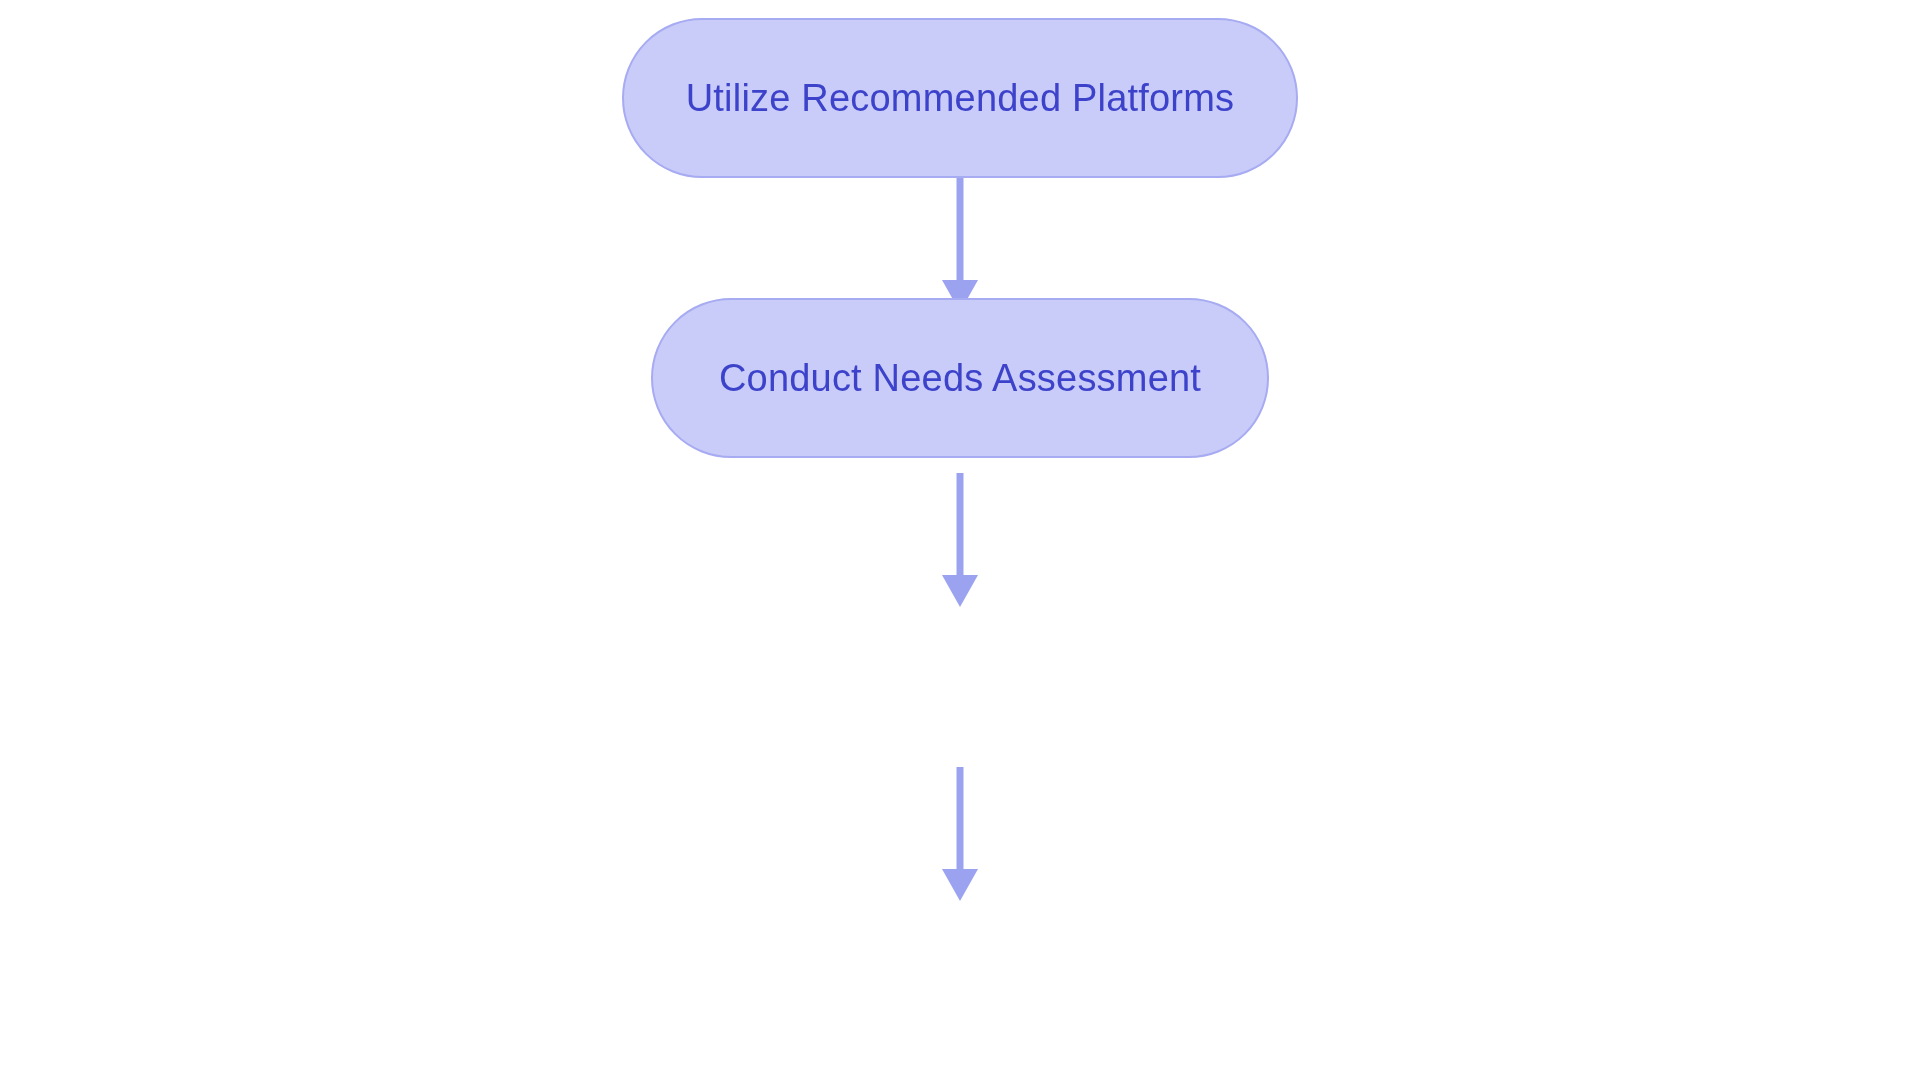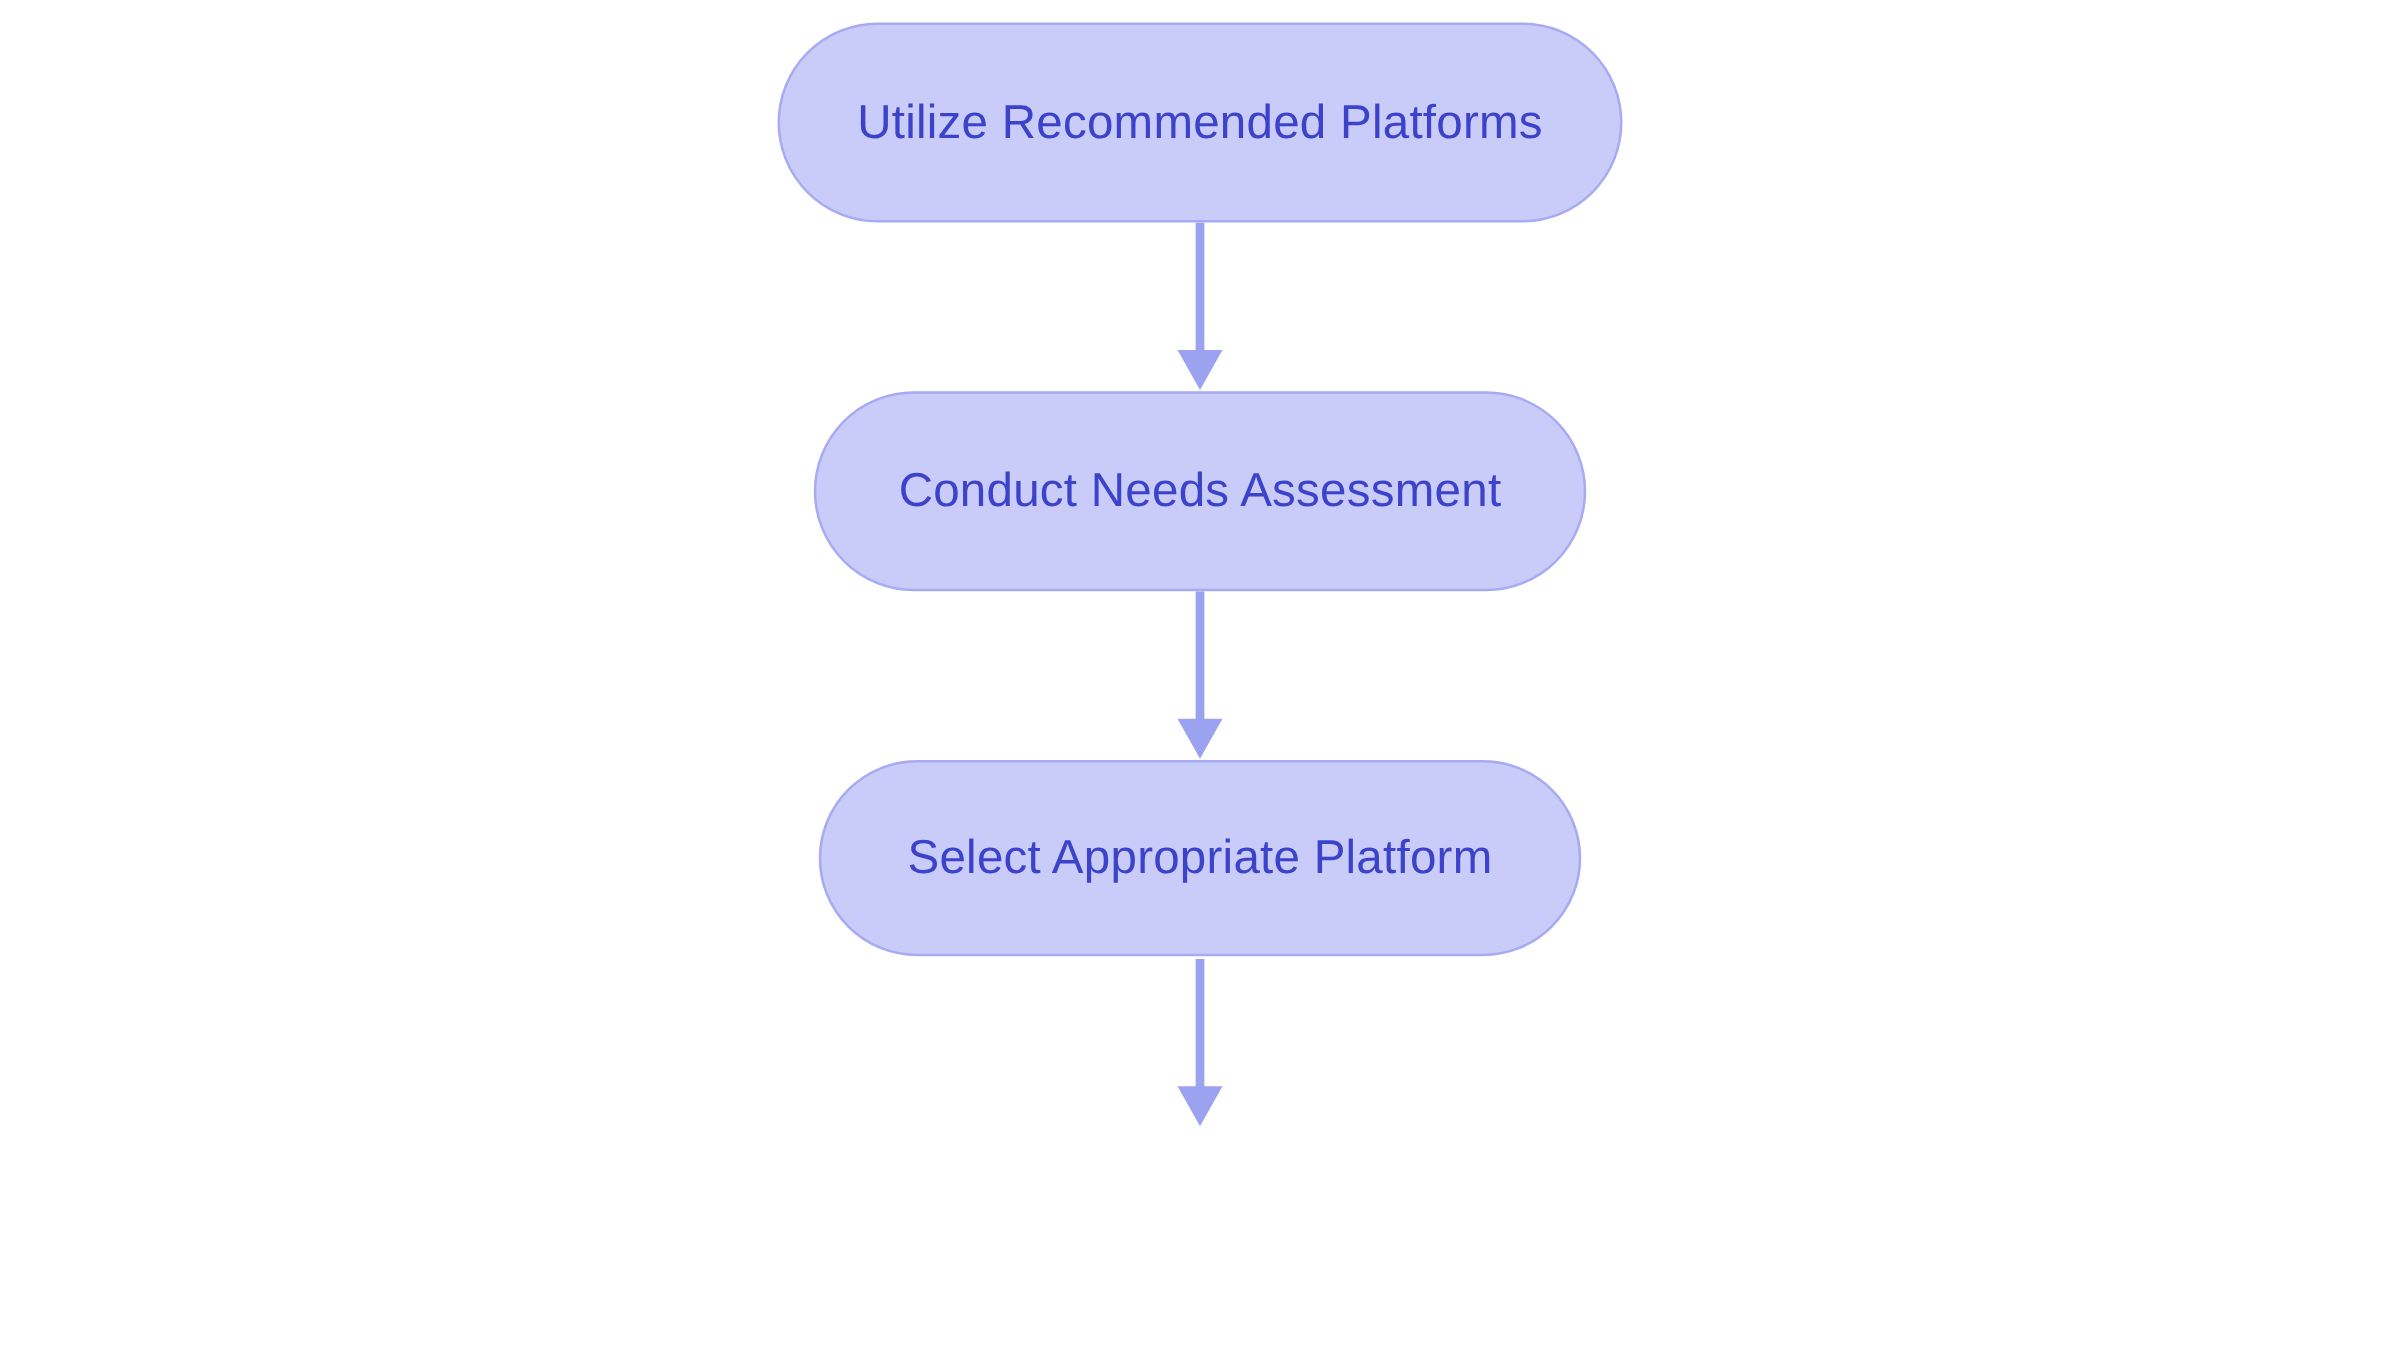--- a/index.html
+++ b/index.html
@@ -38,7 +38,7 @@
     white-space: nowrap;
   }
   .n1 { left: 622px; top: 18px;  width: 676px; }
-  .n2 { left: 651px; top: 313px; width: 618px; justify-content: center; }
+  .n2 { left: 651px; top: 298px; width: 618px; justify-content: center; }
   .n3 { left: 655px; top: 608px; width: 610px; height: 157px; }
   .n4 { left: 723px; top: 902px; width: 475px; height: 158px; }
 

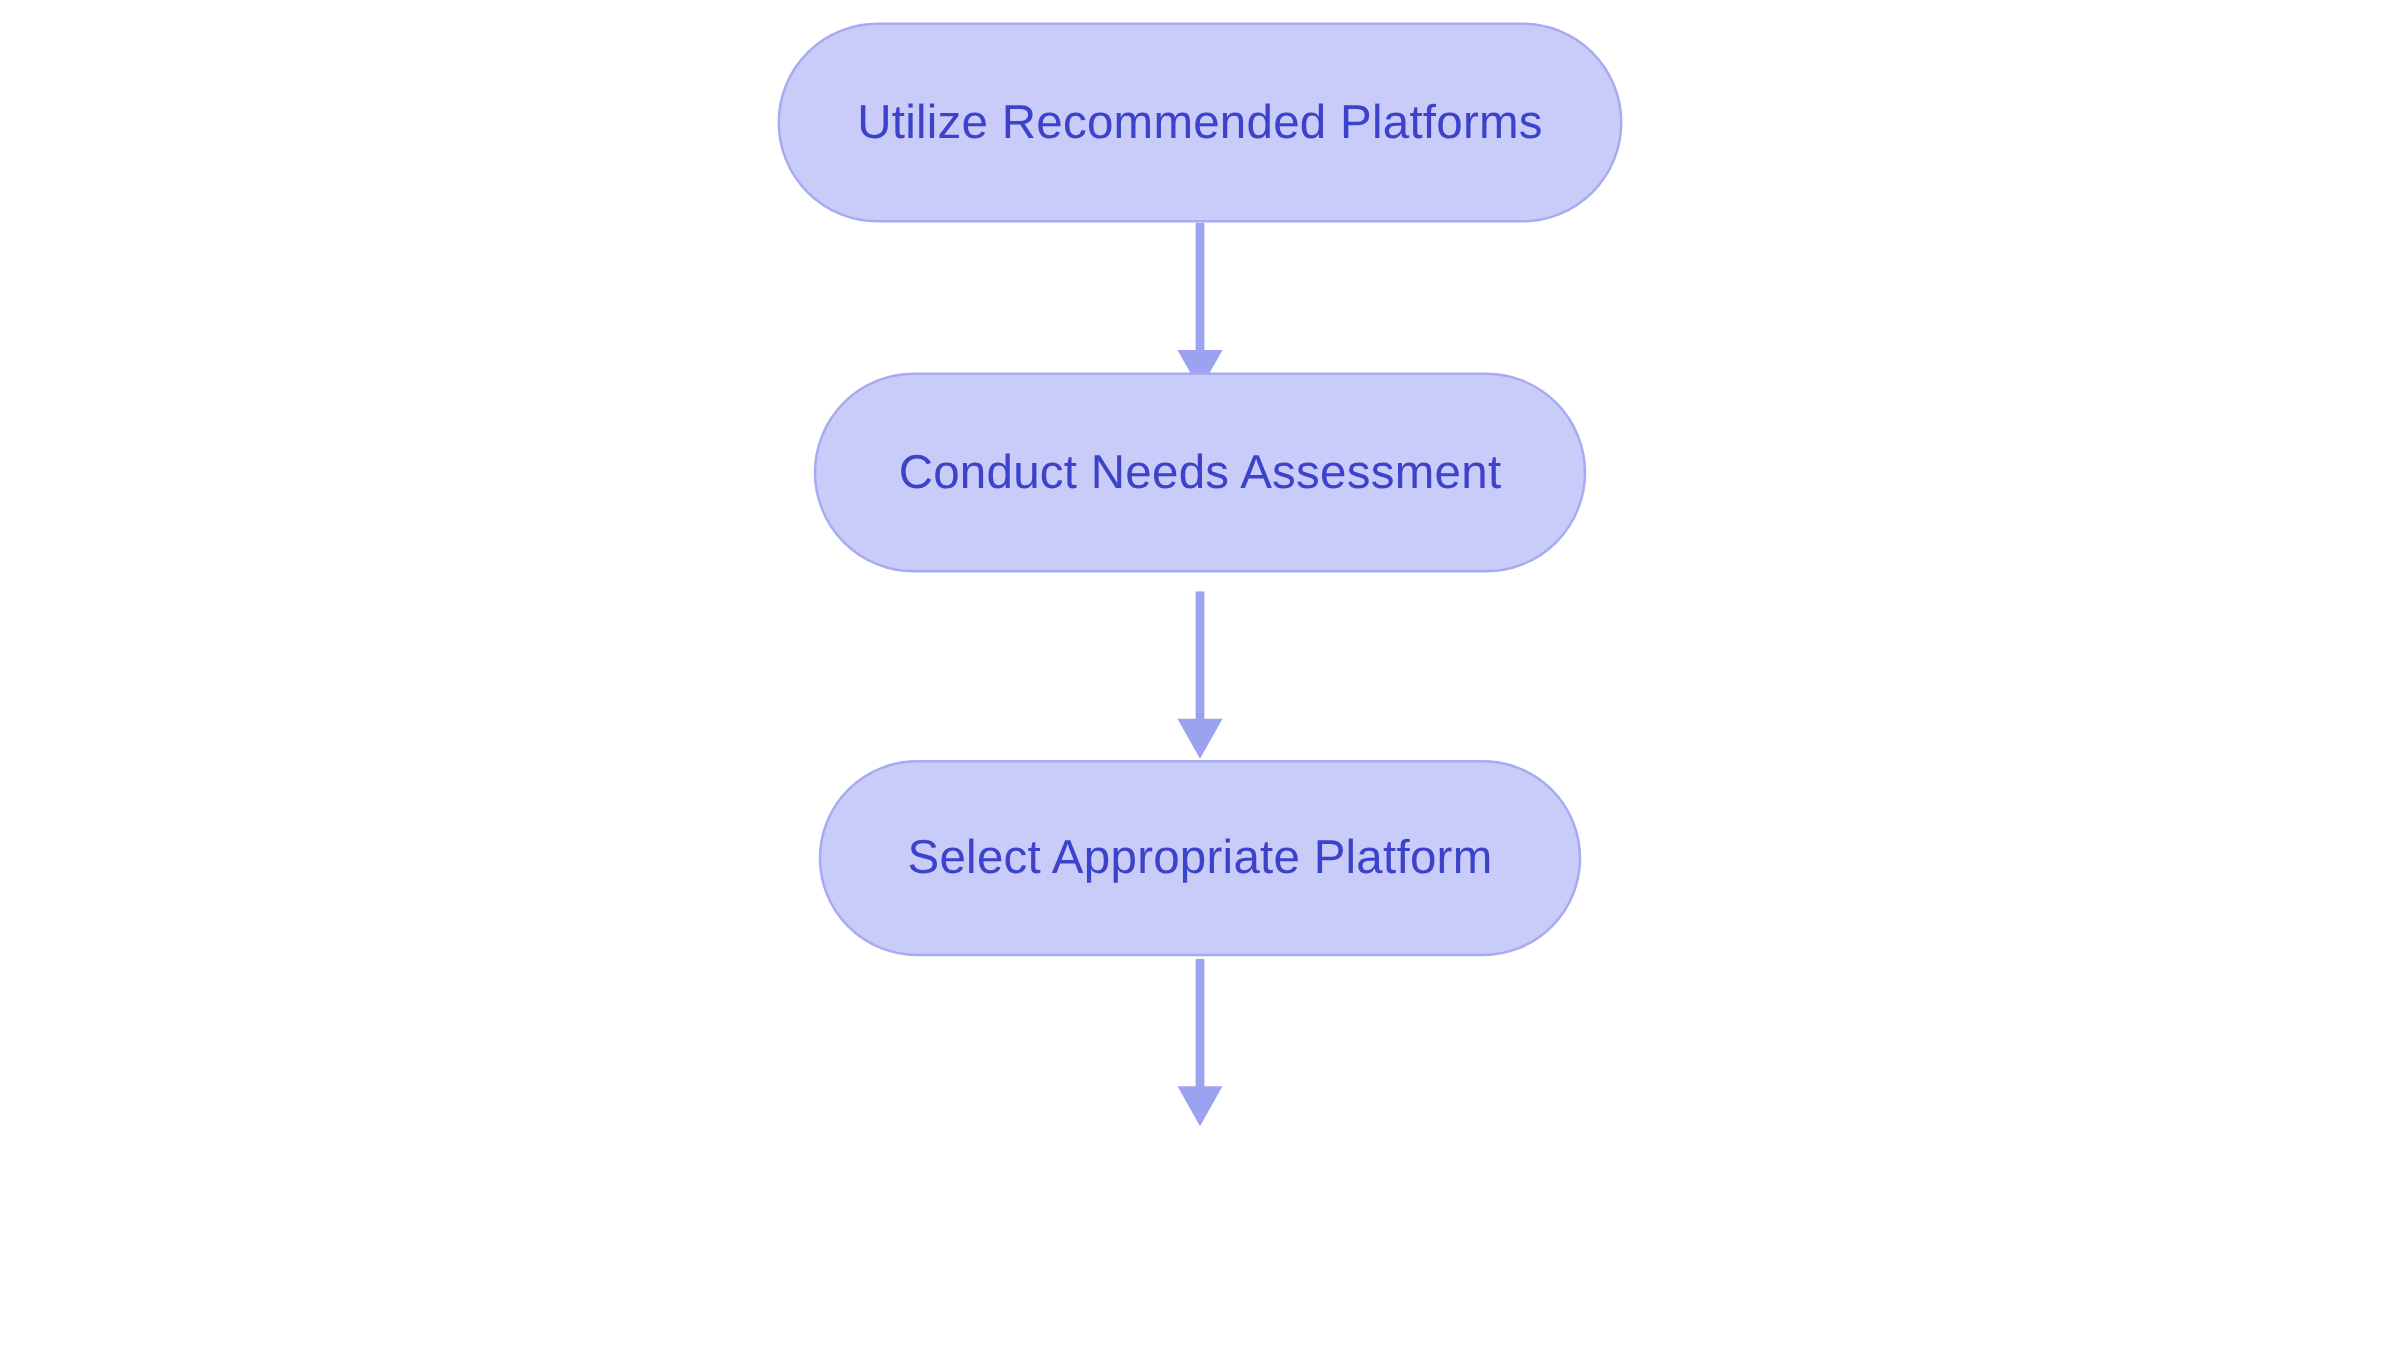--- a/index.html
+++ b/index.html
@@ -82,9 +82,6 @@
     <polygon points="2,102 38,102 20,134"></polygon>
   </svg>
 
-  <div class="flow-node n3">
-    <span>Select Appropriate Platform</span>
-  </div>
 
   <svg class="flow-arrow a3" viewBox="0 0 40 135" aria-hidden="true">
     <line x1="20" y1="0" x2="20" y2="106"></line>

